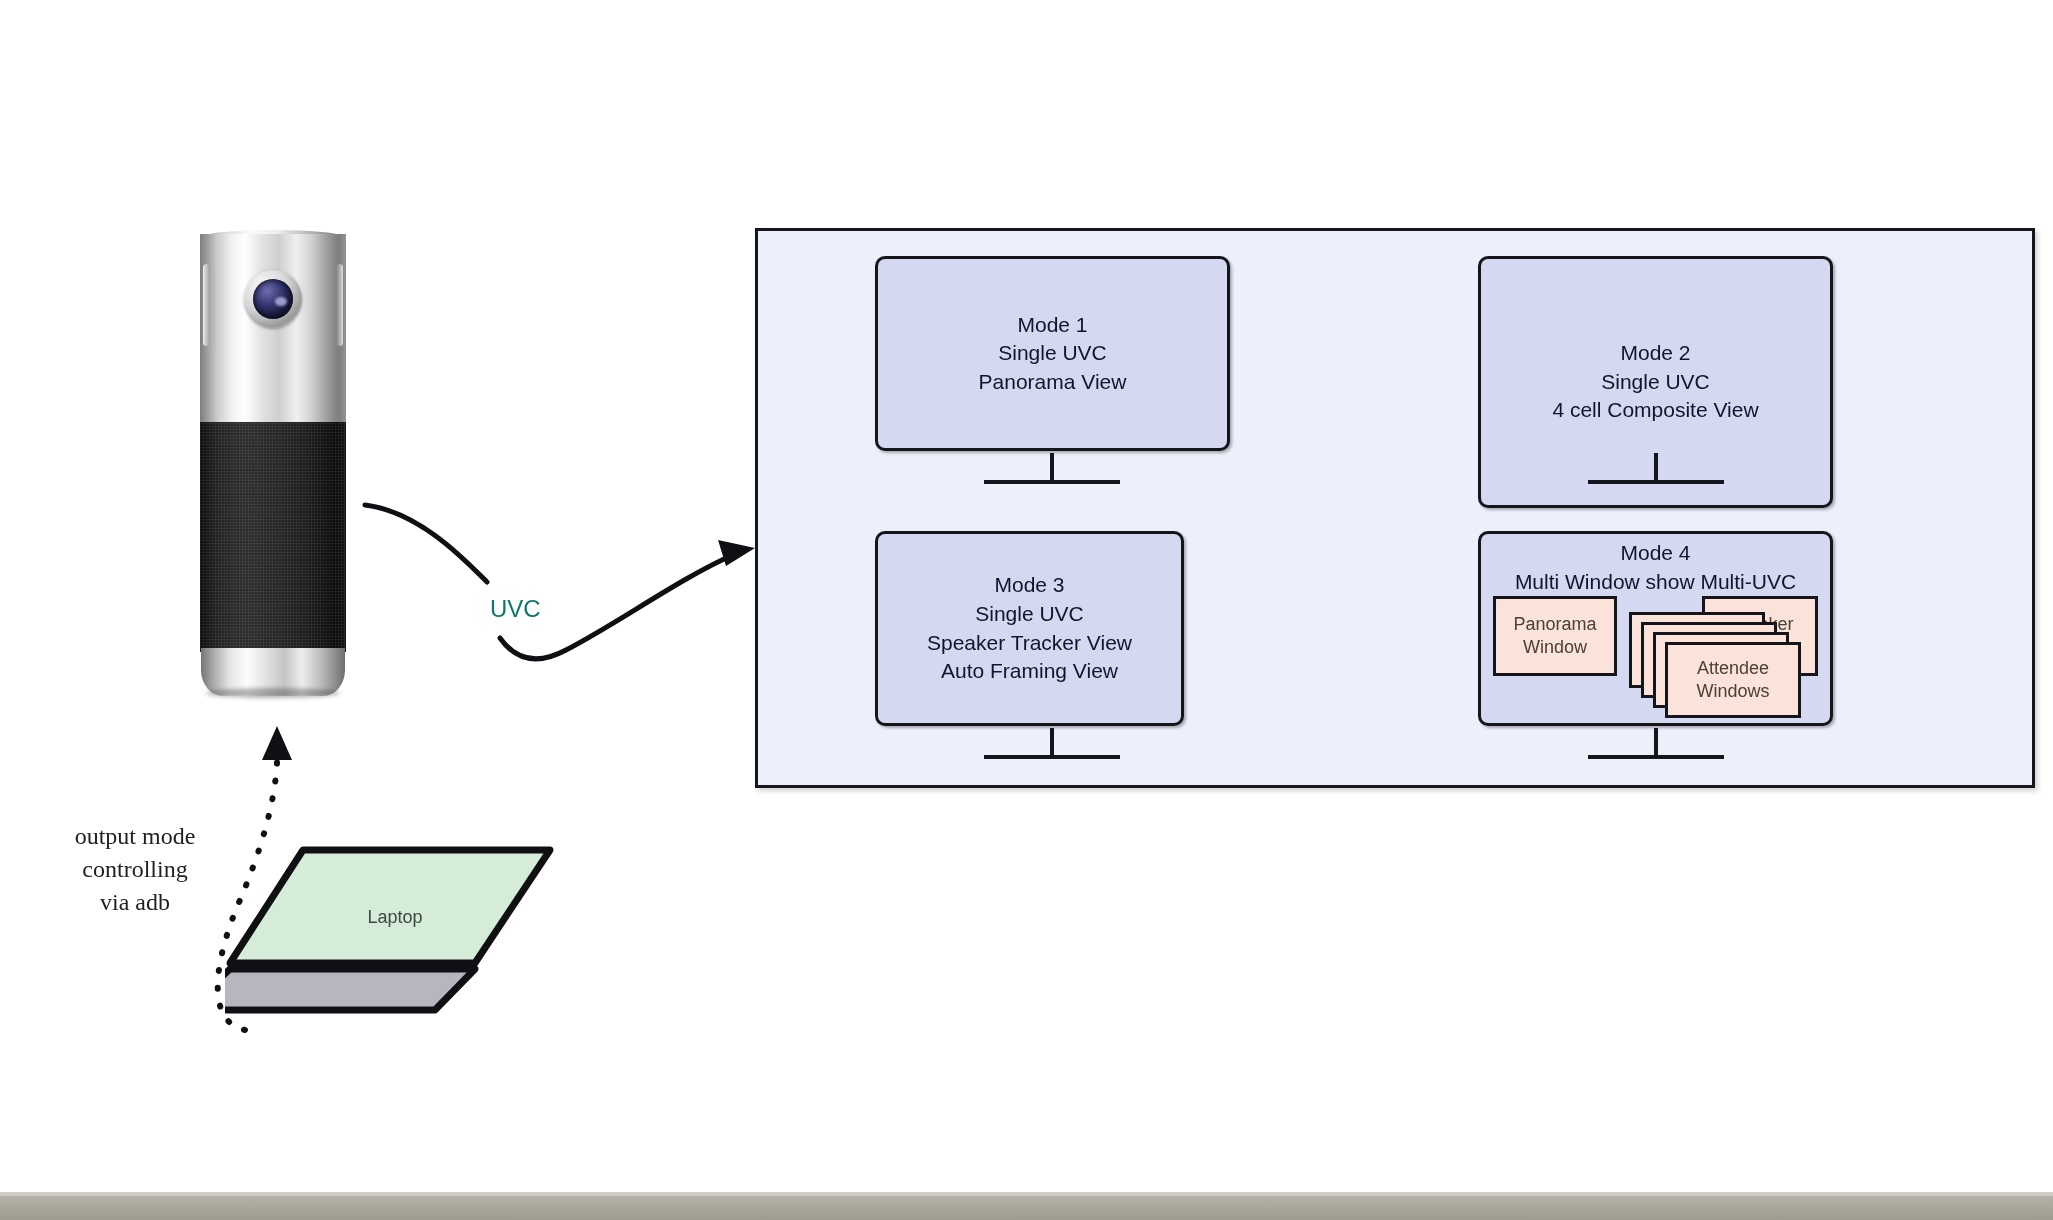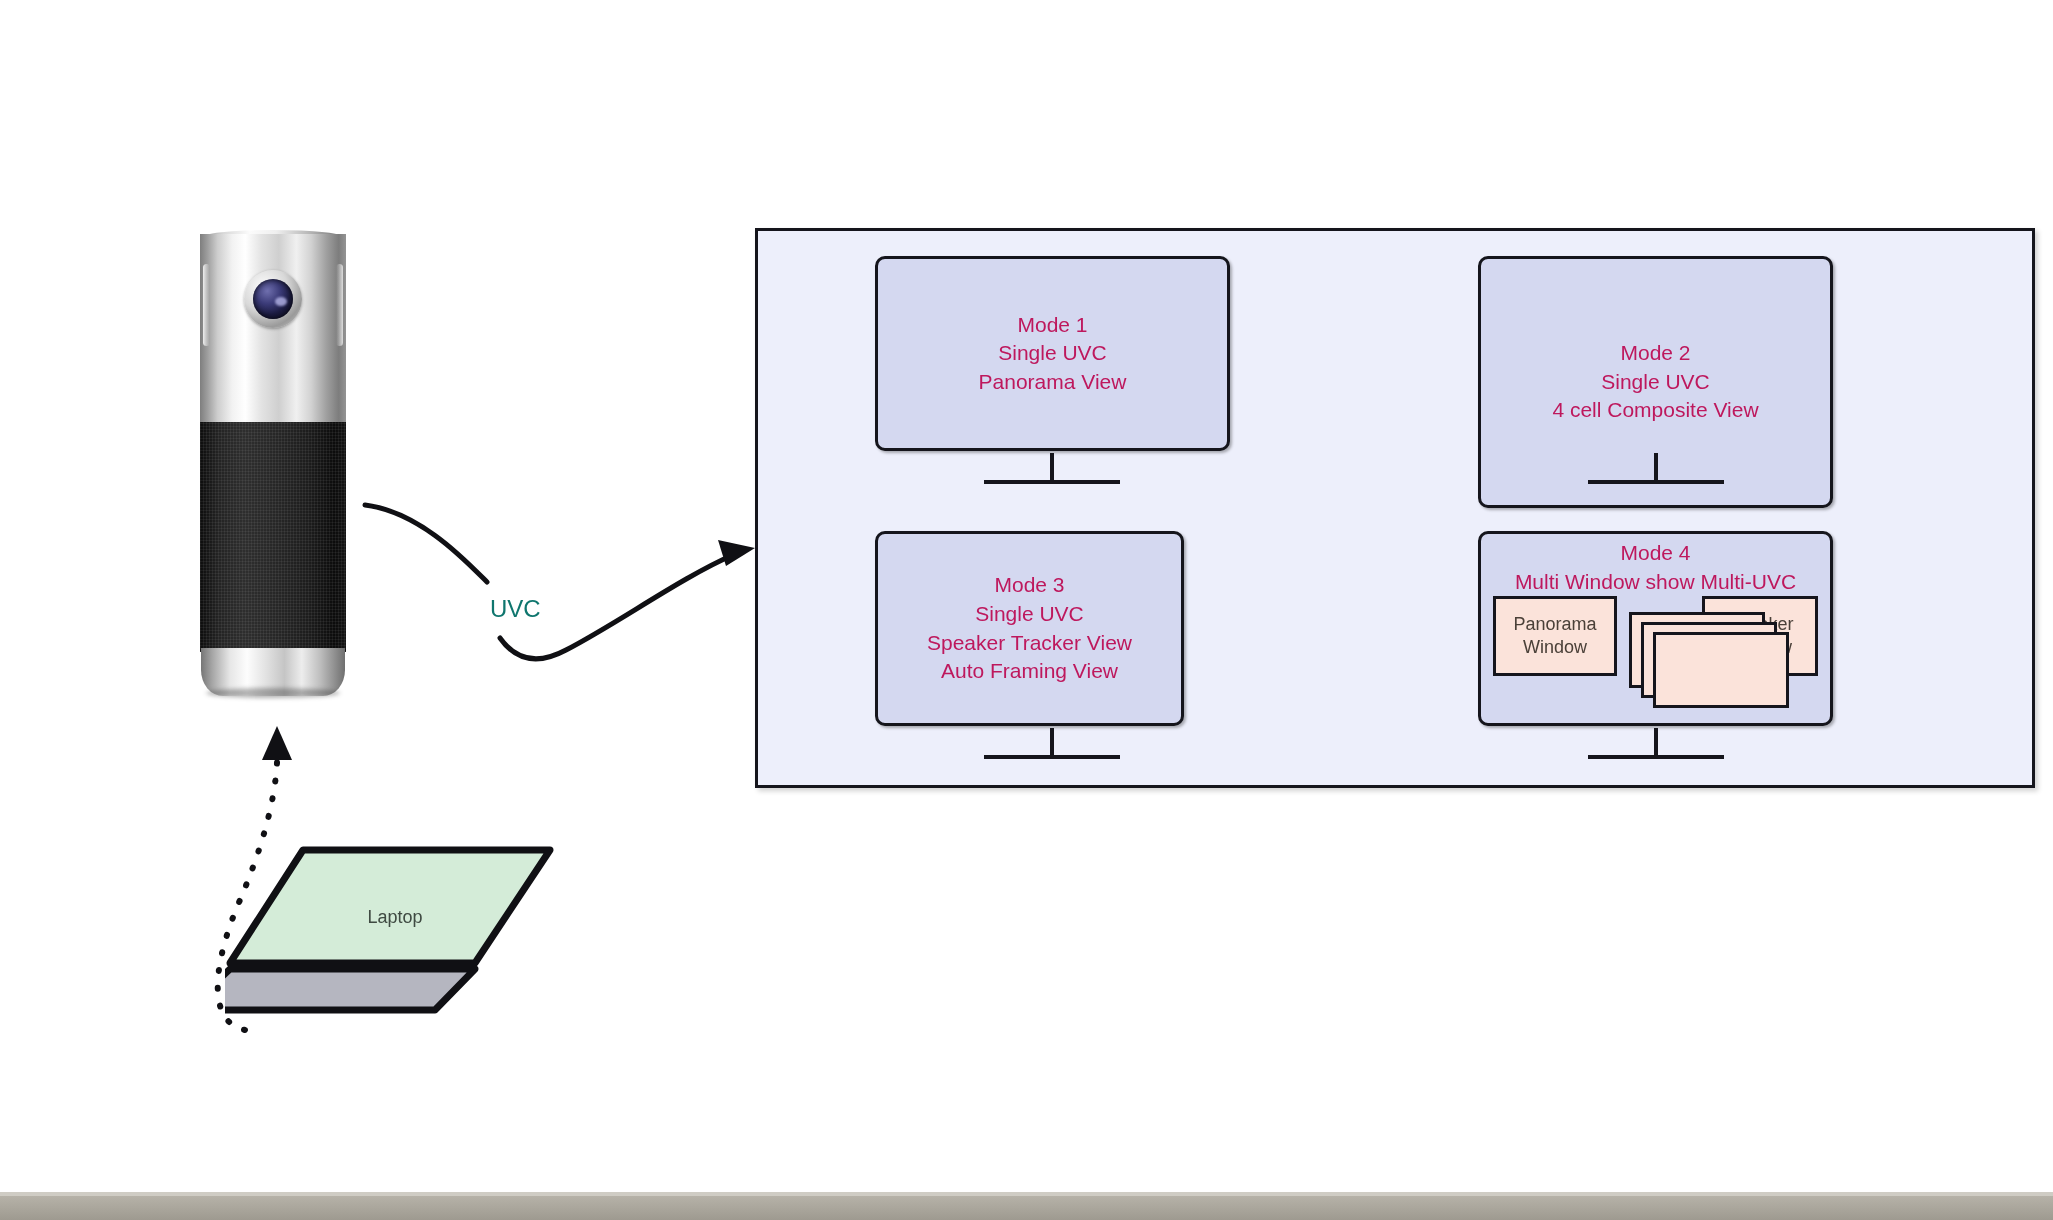--- a/index.html
+++ b/index.html
@@ -162,7 +162,7 @@
           justify-content: flex-start; padding-top: 5px; }
 
   .mon-line {
-    color: #be185d;
+    color: #0f172a;
     font-size: 21px;
     line-height: 1.36;
     text-align: center;

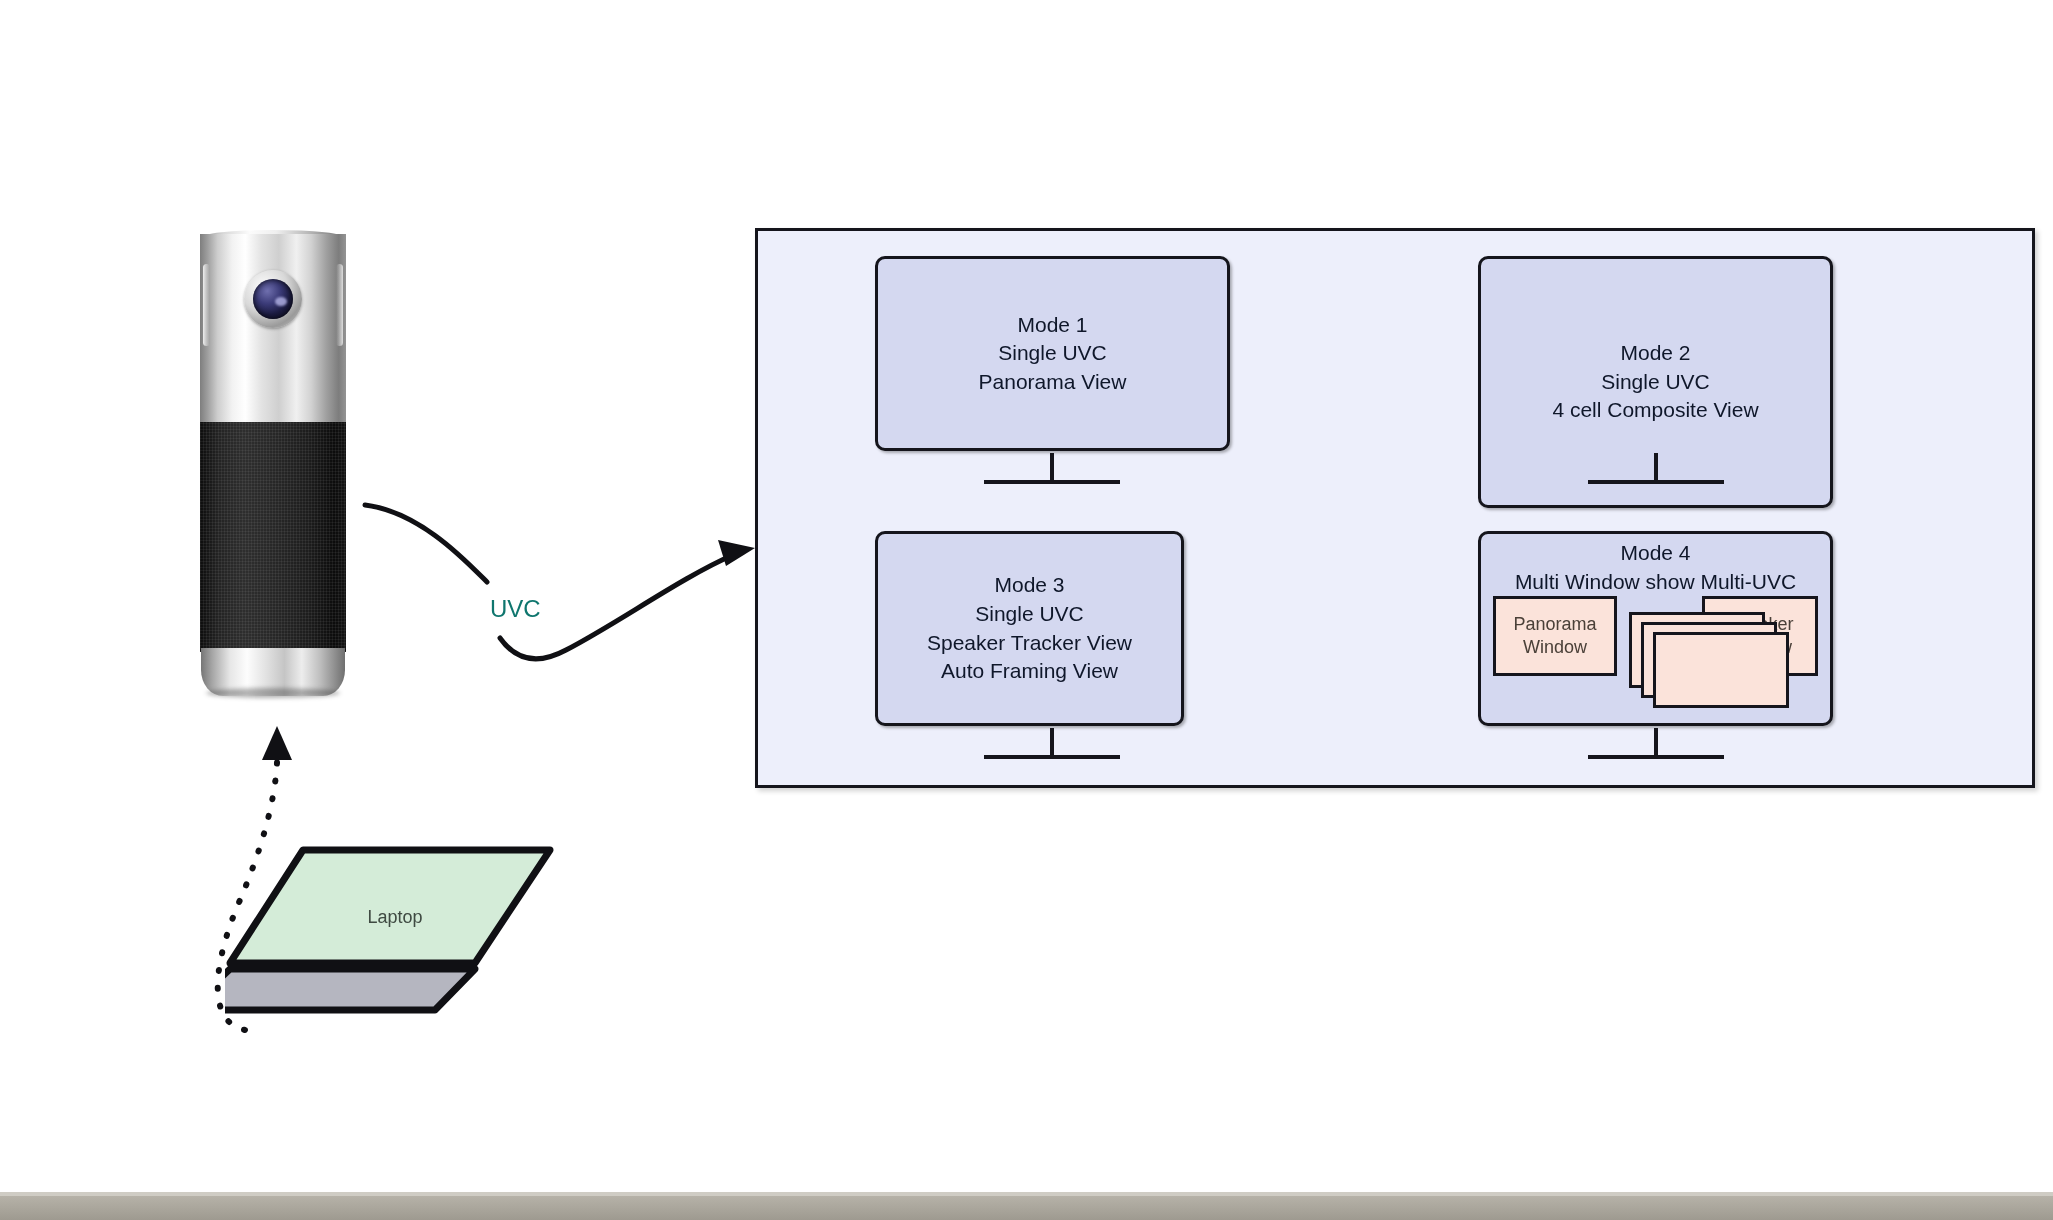--- a/index.html
+++ b/index.html
@@ -383,6 +383,10 @@
           <div class="stack-card sc1"></div>
           <div class="stack-card sc2"></div>
           <div class="stack-card sc3"></div>
+          <div class="stack-card sc4">
+            <div>Attendee</div>
+            <div>Windows</div>
+          </div>
         </div>
       </div>
       <div class="stand stand4">

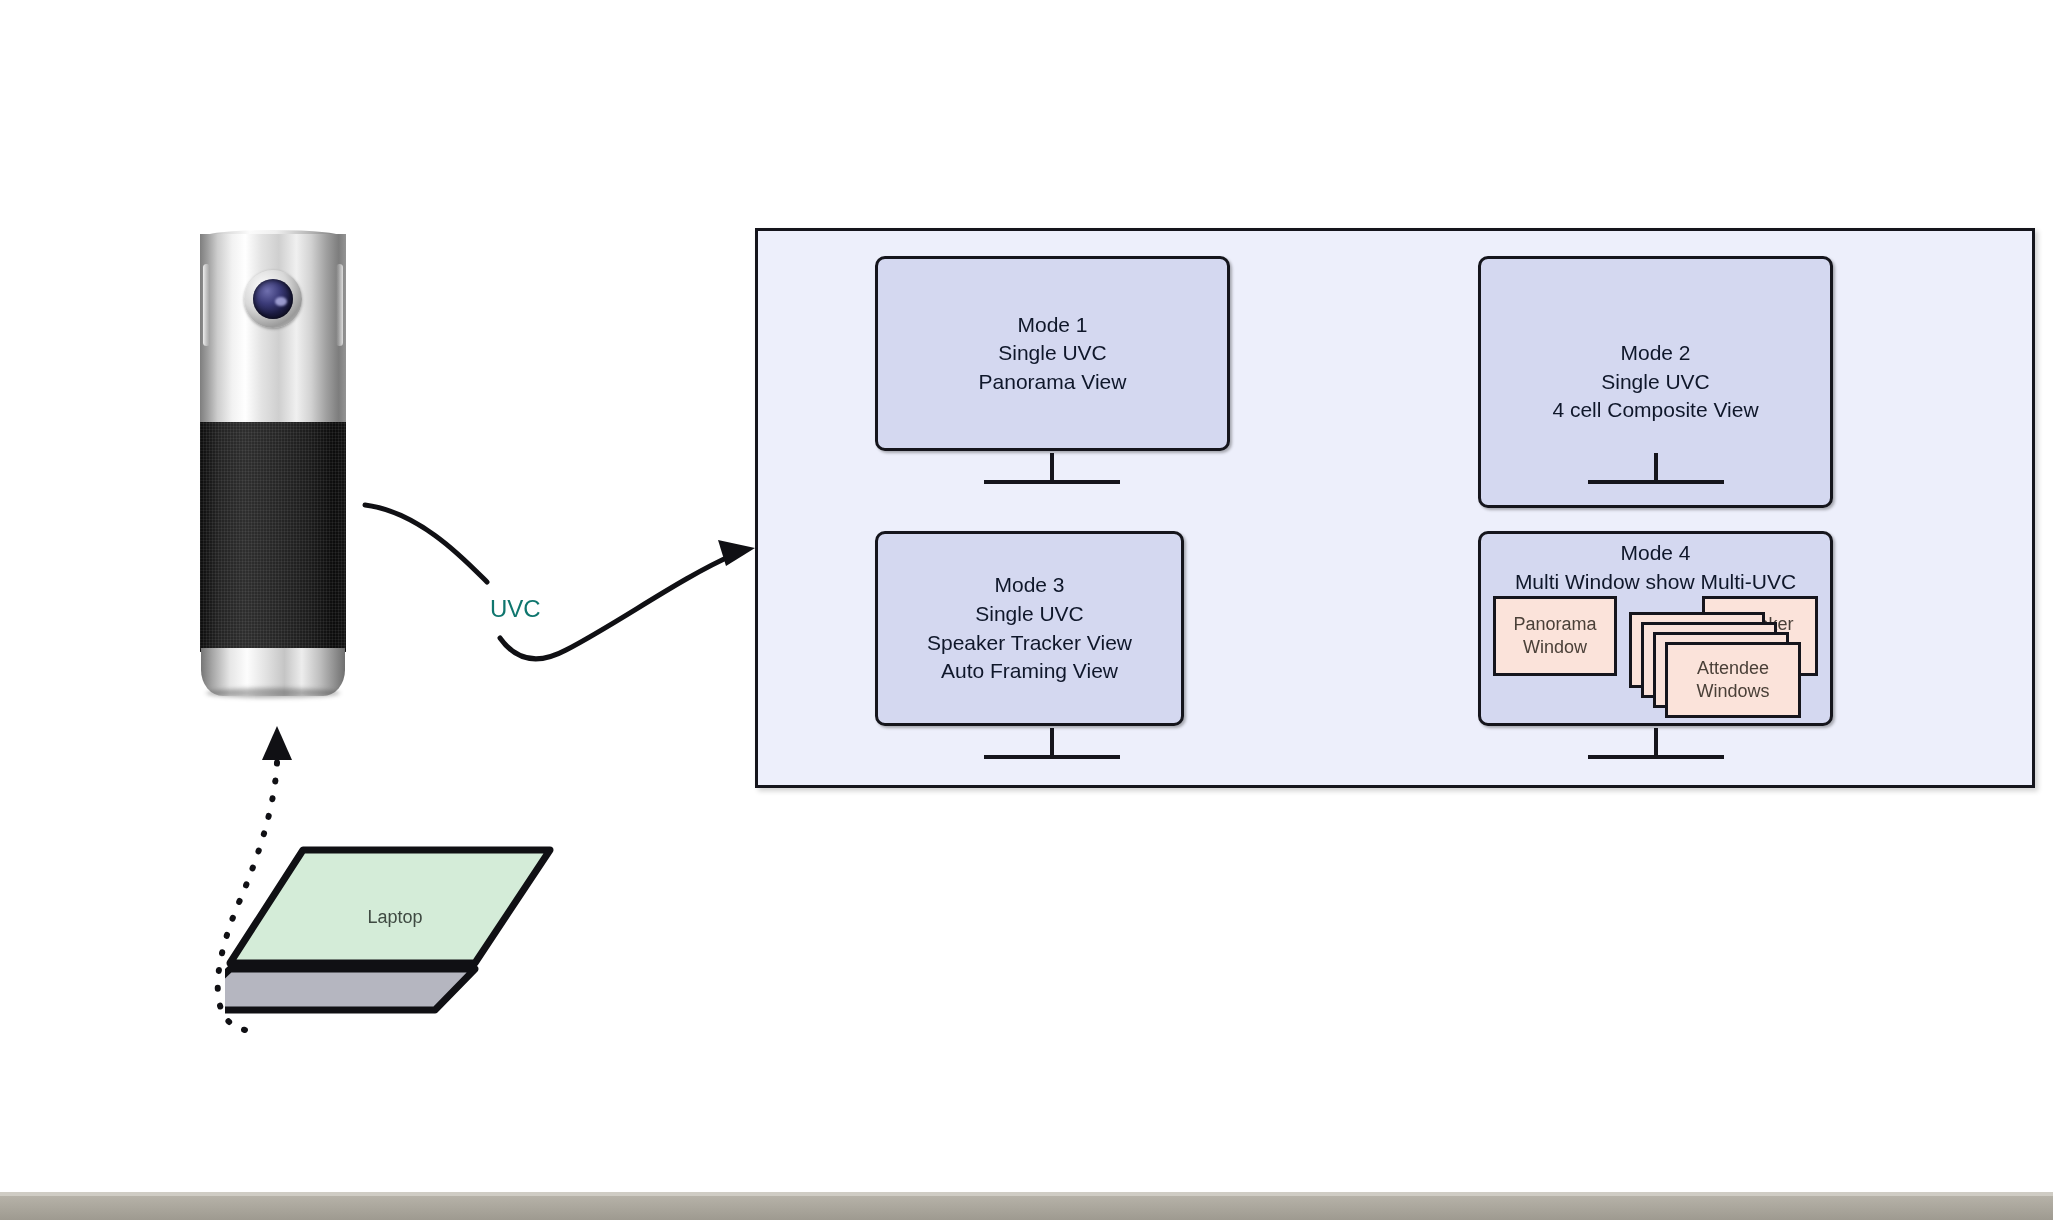--- a/index.html
+++ b/index.html
@@ -320,6 +320,11 @@
 
   <div class="lbl-uvc">UVC</div>
 
+  <div class="lbl-adb">
+    <div>output mode</div>
+    <div>controlling</div>
+    <div>via adb</div>
+  </div>
 
   <div class="laptop">
     <svg width="330" height="175" viewBox="0 0 330 175" xmlns="http://www.w3.org/2000/svg">

